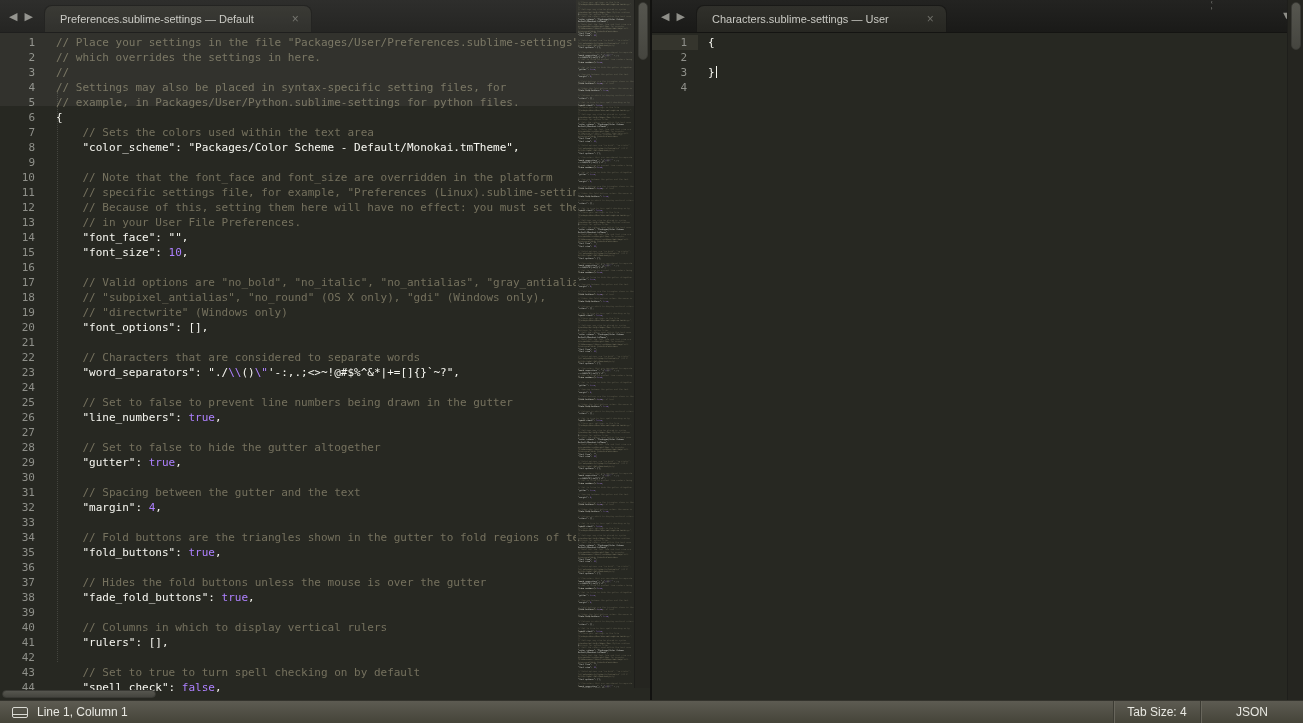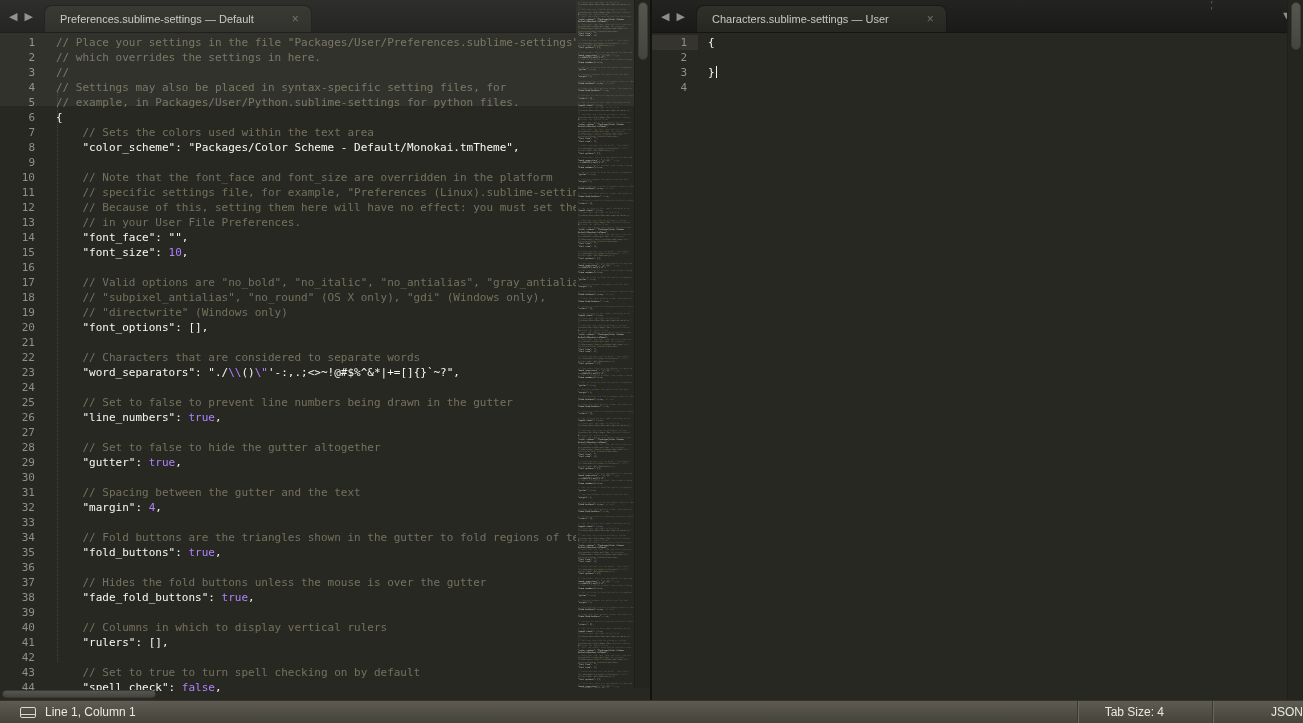--- a/index.html
+++ b/index.html
@@ -109,7 +109,7 @@
     display:flex; align-items:center;
     color:#e9e9e3; font-size:12px;
   }
-  .status-left { display:flex; align-items:center; gap:9px; padding-left:20px; flex:1; }
+  .status-left { display:flex; align-items:center; gap:9px; padding-left:12px; flex:1; }
   .panel-icon {
     width:16px; height:11px; border:1px solid #d9d9d3; border-radius:2px;
     position:relative; cursor:pointer;

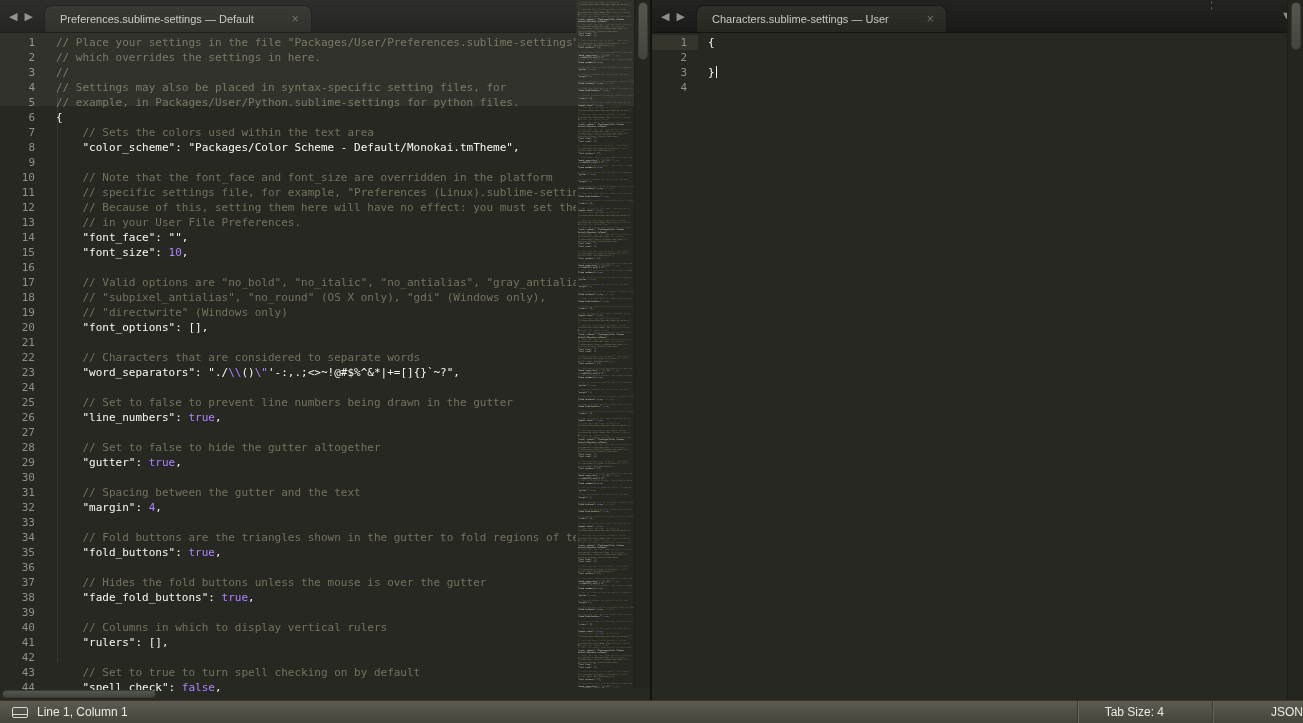--- a/index.html
+++ b/index.html
@@ -119,10 +119,9 @@
     border-top:1px solid #d9d9d3;
   }
   .status-cell {
-    height:100%; display:flex; align-items:center; justify-content:flex-end;
+    height:100%; display:flex; align-items:center; justify-content:center;
     border-left:1px solid #3c3b33; box-shadow:inset 1px 0 0 #68665c;
     cursor:pointer;
-    margin-left:48px;
   }
   .cell-tabsize { width:87px; }
   .cell-syntax { width:91px; }

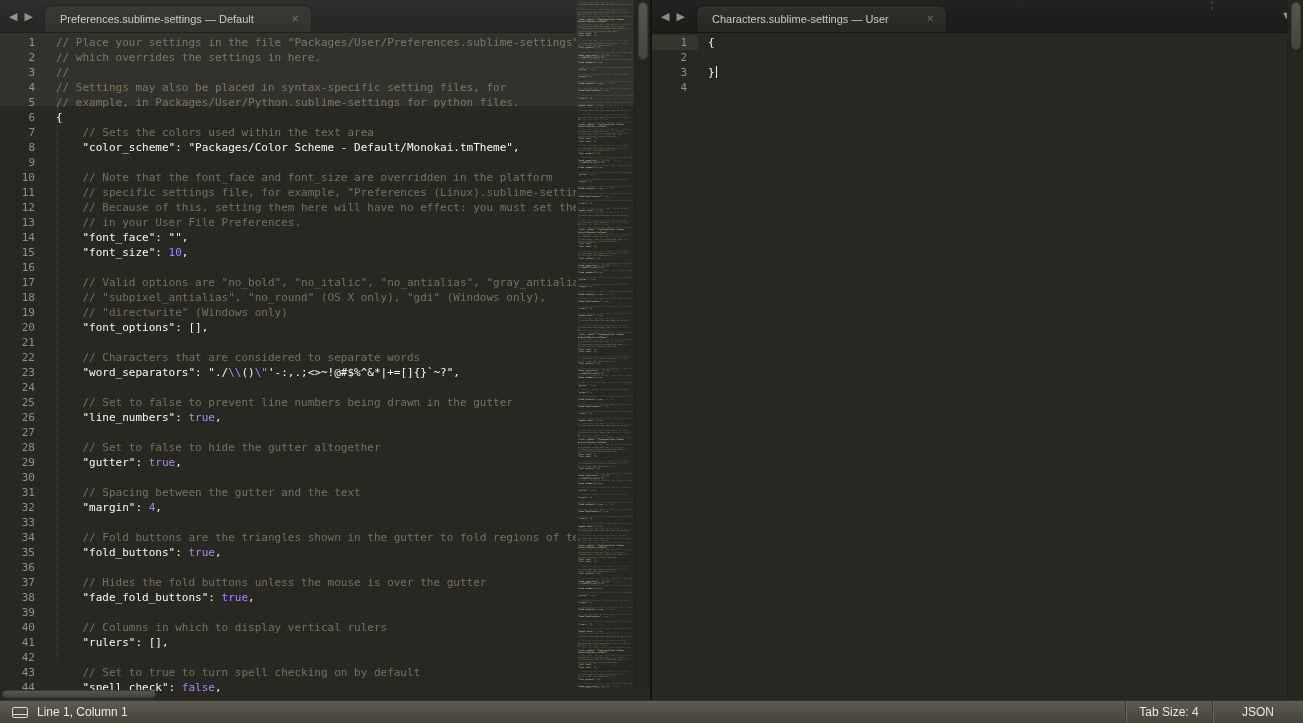--- a/index.html
+++ b/index.html
@@ -124,7 +124,7 @@
     cursor:pointer;
   }
   .cell-tabsize { width:87px; }
-  .cell-syntax { width:91px; }
+  .cell-syntax { width:103px; }
 </style>
 </head>
 <body>

